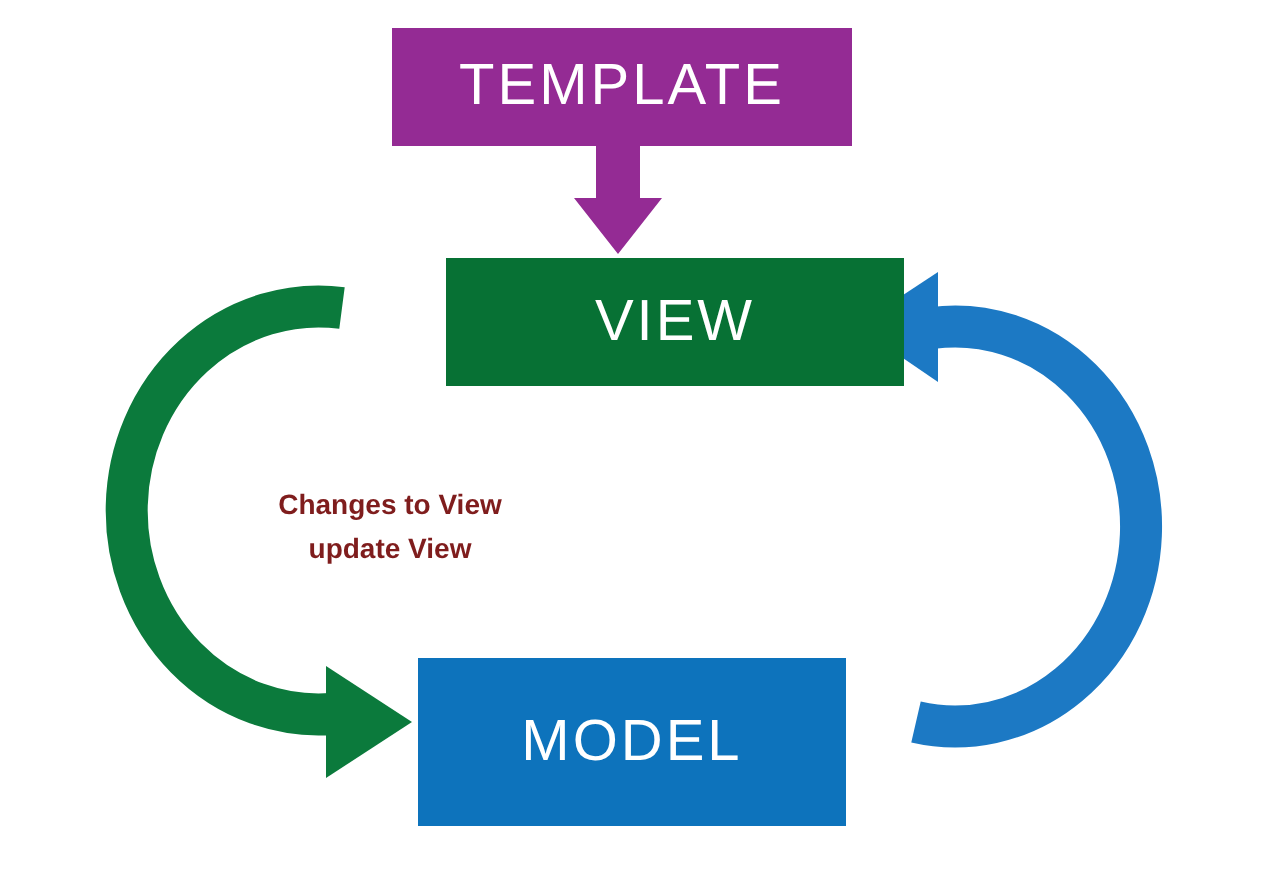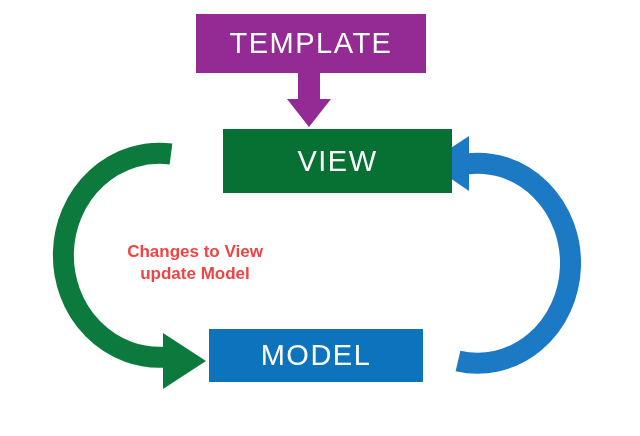--- a/index.html
+++ b/index.html
@@ -29,10 +29,10 @@
     position: absolute;
     width: 210px;
     text-align: center;
-    font-size: 17px;
+    font-size: 14px;
     font-weight: 700;
     line-height: 22px;
-    color: #ef4444;
+    color: #7f1d1d;
   }
   .flow-label-left  { left: 90px;  top: 241px; }
   .flow-label-right { left: 342px; top: 241px; }

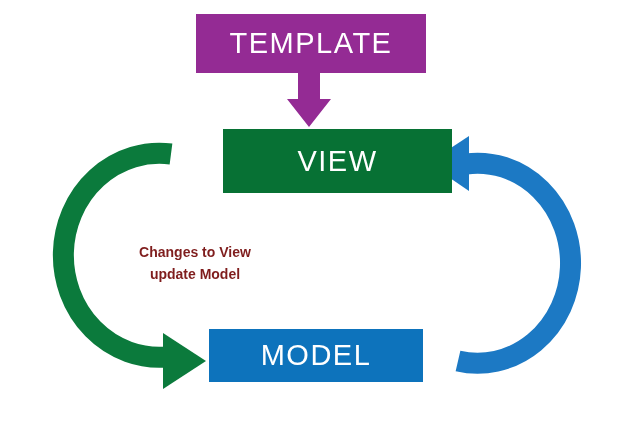--- a/index.html
+++ b/index.html
@@ -68,7 +68,7 @@
 
   <div class="flow-label flow-label-left">
     <span class="line">Changes to View</span>
-    <span class="line">update Model</span>
+    <span class="line">update View</span>
   </div>
 
   <div class="flow-label flow-label-right">

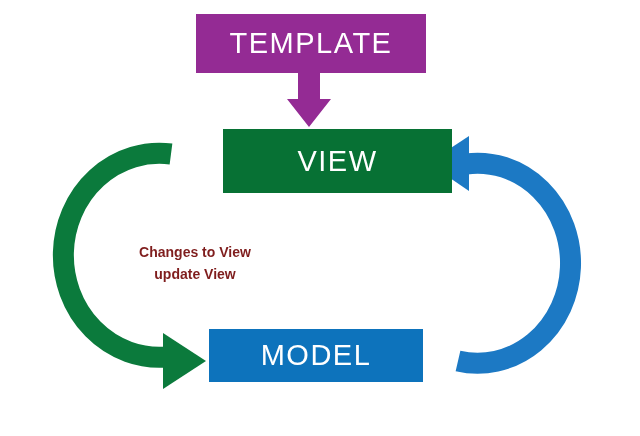--- a/index.html
+++ b/index.html
@@ -24,7 +24,7 @@
   }
   .box-template { left: 196px; top: 14px;  width: 230px; height: 59px; }
   .box-view     { left: 193px; top: 129px; width: 229px; height: 64px; margin-left: 30px; }
-  .box-model    { left: 209px; top: 329px; width: 214px; height: 53px; }
+  .box-model    { left: 209px; top: 329px; width: 214px; height: 84px; }
   .flow-label {
     position: absolute;
     width: 210px;

